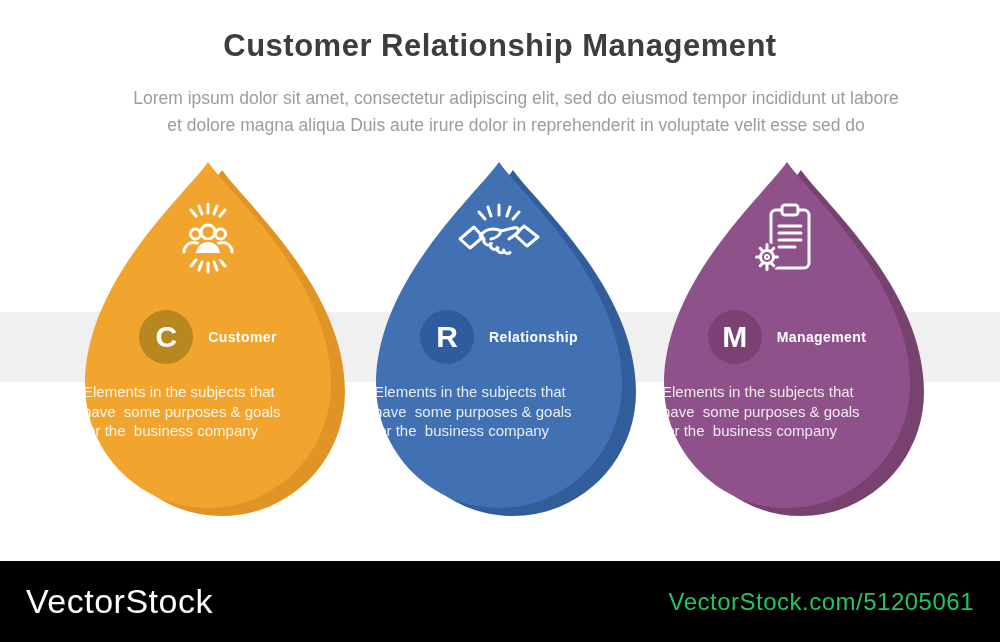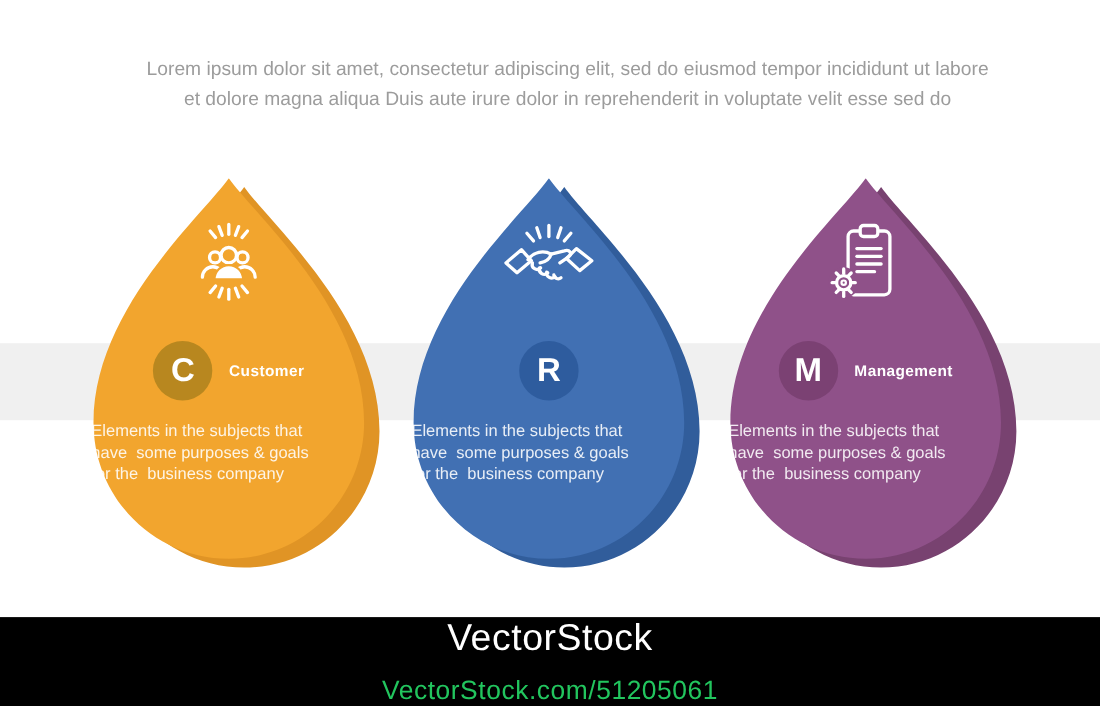--- a/index.html
+++ b/index.html
@@ -45,6 +45,7 @@
   <div class="band" style="--band: #f0f0f0;"></div>
 
   <header class="header">
+    <h1>Customer Relationship Management</h1>
     <p class="subtitle">
       <span class="sub-line">Lorem ipsum dolor sit amet, consectetur adipiscing elit, sed do eiusmod tempor incididunt ut labore</span>
       <span class="sub-line">et dolore magna aliqua Duis aute irure dolor in reprehenderit in voluptate velit esse sed do</span>

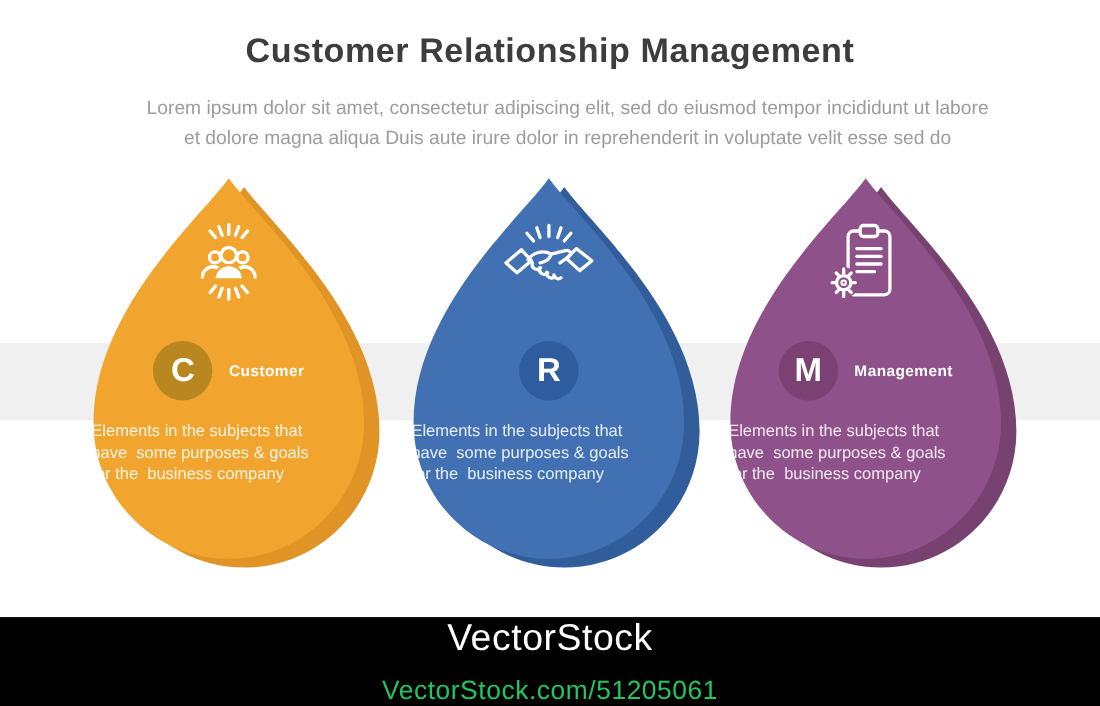--- a/index.html
+++ b/index.html
@@ -121,6 +121,7 @@
       <div class="badge">
         <span>R</span>
       </div>
+      <div class="drop-title">Relationship</div>
     </div>
     <div class="desc">
       <span class="desc-line">Elements in the subjects that</span>

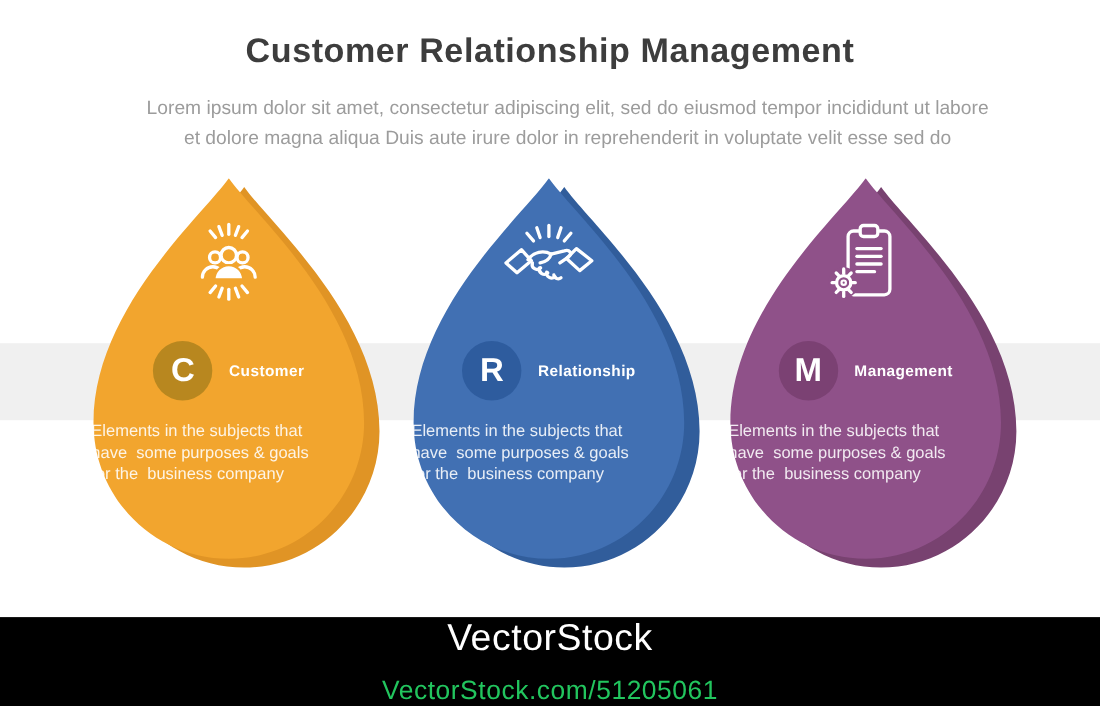--- a/index.html
+++ b/index.html
@@ -33,7 +33,7 @@
   
   .watermark-bar{position:absolute;left:0;bottom:0;width:100%;height:81px;background:var(--bar,#000);
                  display:flex;align-items:center;justify-content:space-between;
-                 padding:0 26px;box-sizing:border-box;z-index:3;flex-direction:column;}
+                 padding:0 26px;box-sizing:border-box;z-index:3;}
   .brand{color:#fff;font-size:34px;letter-spacing:.5px;}
   .brand-url{color:#22c55e;font-size:24px;letter-spacing:.5px;}
 </style>

